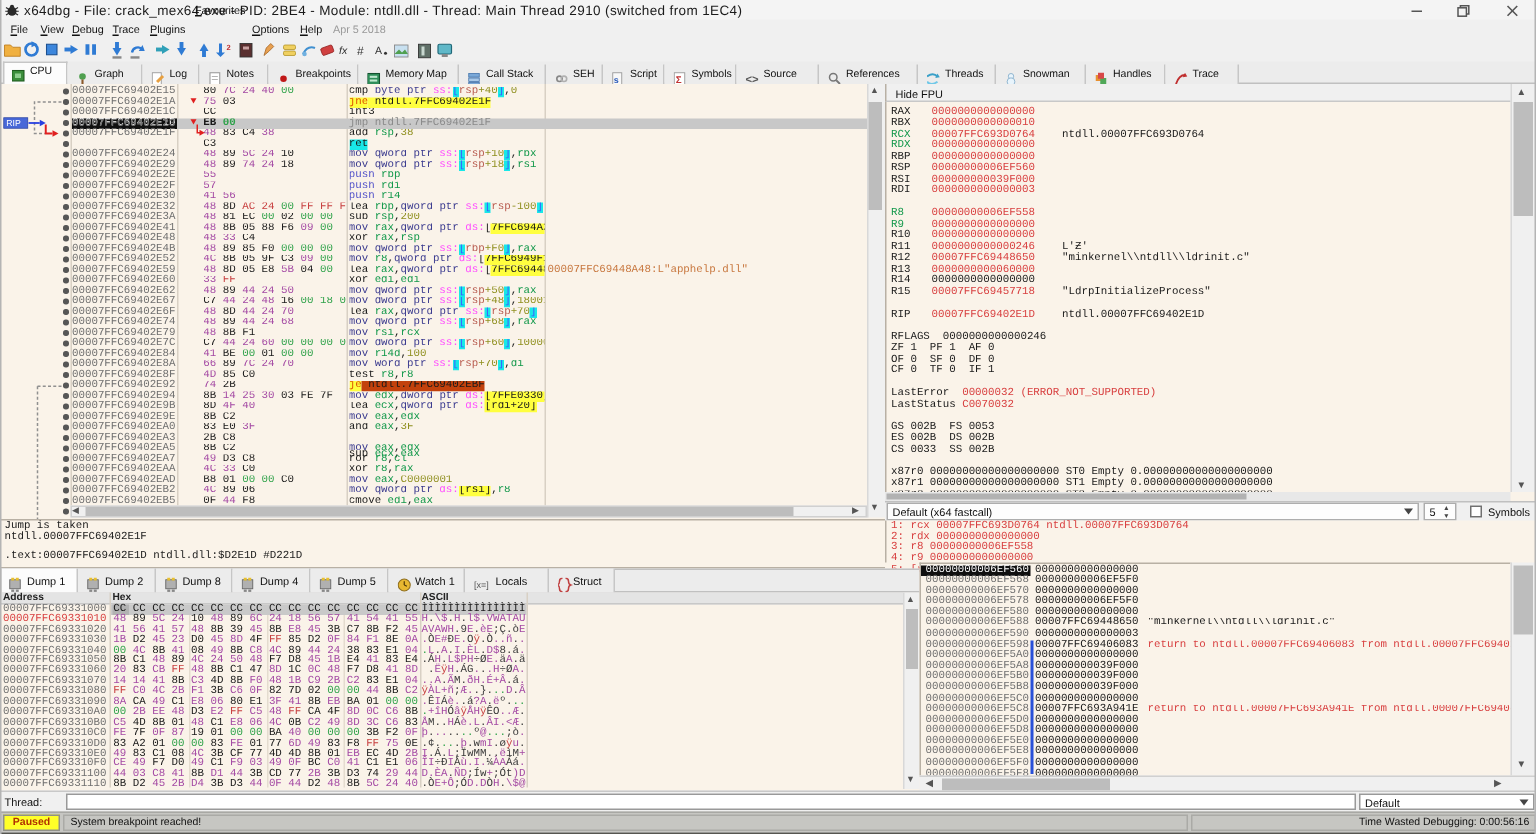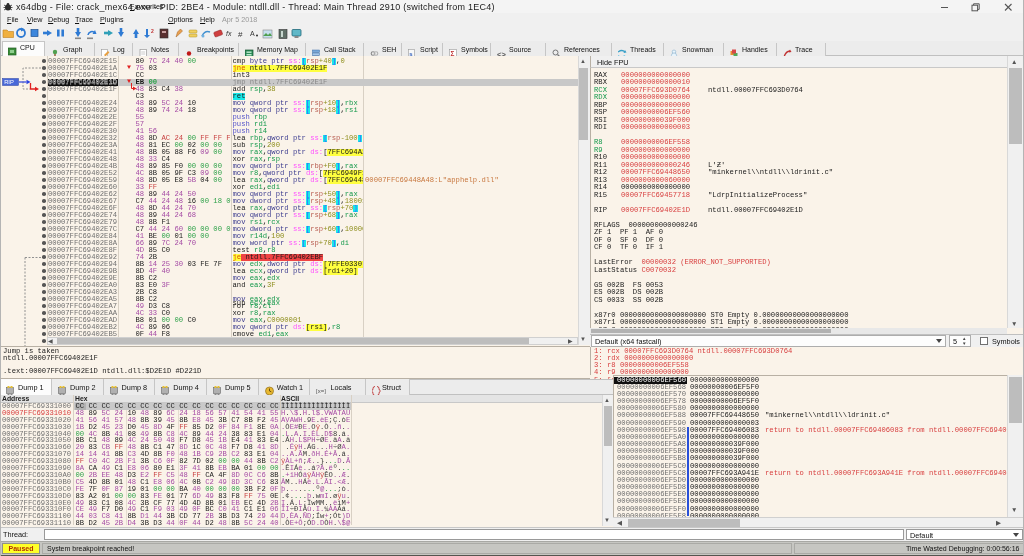--- a/index.html
+++ b/index.html
@@ -297,7 +297,7 @@
 <div class="a" style="left:42px;top:248.1px;width:3.6px;height:3.6px;border-radius:50%;background:#565656"></div>
 <div class="a m" style="left:48px;top:253.5px;"><span style="color:#707070">00007FFC69402E92</span></div>
 <div class="a m" style="left:135.5px;top:253.5px;width:95px;overflow:hidden"><span style="color:#a44aa4">74</span><span style="color:#1a1a1a">&nbsp;</span><span style="color:#1a1a1a">2B</span></div>
-<div class="a m" style="left:232.5px;top:253.5px;width:130px;overflow:hidden"><span style="color:#de5400;background:#ffff3f">je</span><span style="color:#1a1a1a;background:#ef4444">&nbsp;ntdll.7FFC69402EBF</span></div>
+<div class="a m" style="left:232.5px;top:253.5px;width:130px;overflow:hidden"><span style="color:#de5400;background:#ffff3f">je</span><span style="color:#1a1a1a;background:#c2410c">&nbsp;ntdll.7FFC69402EBF</span></div>
 <div class="a" style="left:42px;top:255.1px;width:3.6px;height:3.6px;border-radius:50%;background:#565656"></div>
 <div class="a m" style="left:48px;top:260.5px;"><span style="color:#707070">00007FFC69402E94</span></div>
 <div class="a m" style="left:135.5px;top:260.5px;width:95px;overflow:hidden"><span style="color:#1a1a1a">8B</span><span style="color:#1a1a1a">&nbsp;</span><span style="color:#a44aa4">14</span><span style="color:#1a1a1a">&nbsp;</span><span style="color:#a44aa4">25</span><span style="color:#1a1a1a">&nbsp;</span><span style="color:#a44aa4">30</span><span style="color:#1a1a1a">&nbsp;</span><span style="color:#1a1a1a">03</span><span style="color:#1a1a1a">&nbsp;</span><span style="color:#1a1a1a">FE</span><span style="color:#1a1a1a">&nbsp;</span><span style="color:#1a1a1a">7F</span></div>

